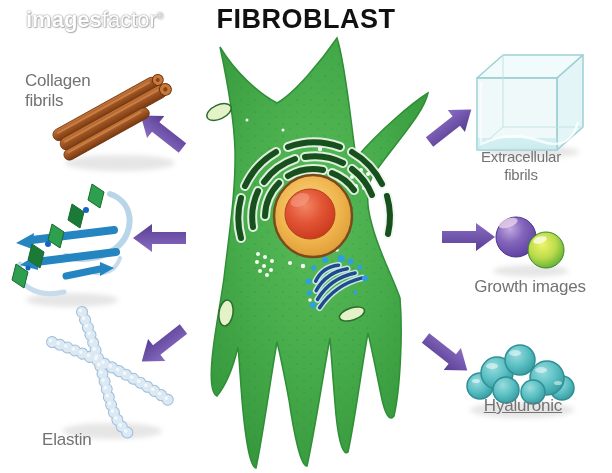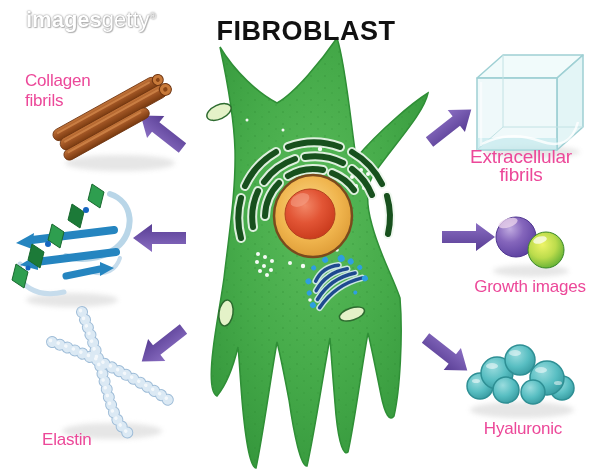--- a/index.html
+++ b/index.html
@@ -301,7 +301,7 @@
   </g>
 </svg>
 
-<div class="watermark"><span class="wm-bold">images</span><span class="wm-light">getty</span><sup class="wm-reg">®</sup></div>
+<div class="watermark"><span class="wm-bold">images</span><span class="wm-light">factor</span><sup class="wm-reg">®</sup></div>
 
 <h1 class="title">FIBROBLAST</h1>
 

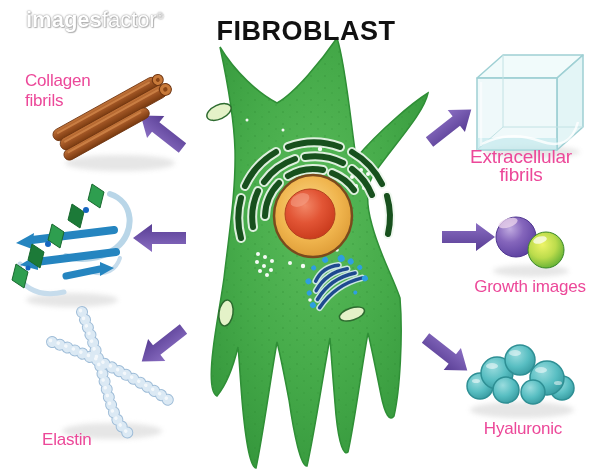--- a/index.html
+++ b/index.html
@@ -6,7 +6,7 @@
   .canvas{position:relative;width:612px;height:473px;background:#fff;overflow:hidden;
           font-family:"Liberation Sans",sans-serif;}
   .art{position:absolute;left:0;top:0;}
-  .title{position:absolute;left:0;right:0;top:0;margin:16px;text-align:center;
+  .title{position:absolute;left:0;right:0;top:0;margin:4px;text-align:center;
          font-size:27px;font-weight:800;letter-spacing:.5px;color:#111;
          font-family:"Liberation Sans",sans-serif;}
   .label{position:absolute;font-size:17px;line-height:20px;color:#ec4899;letter-spacing:-.2px;}

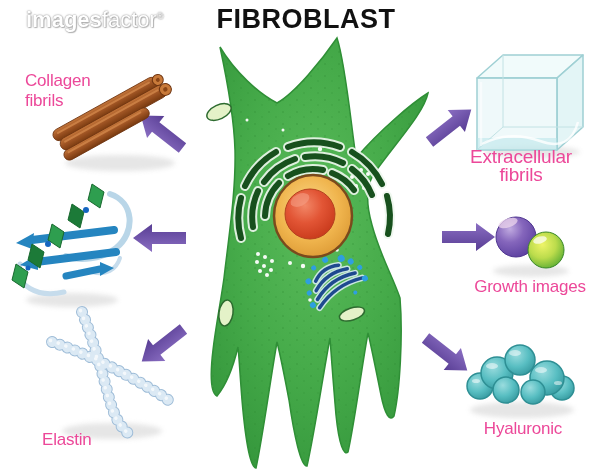--- a/index.html
+++ b/index.html
@@ -9,7 +9,7 @@
   .title{position:absolute;left:0;right:0;top:0;margin:4px;text-align:center;
          font-size:27px;font-weight:800;letter-spacing:.5px;color:#111;
          font-family:"Liberation Sans",sans-serif;}
-  .label{position:absolute;font-size:17px;line-height:20px;color:#ec4899;letter-spacing:-.2px;}
+  .label{position:absolute;font-size:17px;line-height:20px;color:#737373;letter-spacing:-.2px;}
   .label span{display:block;}
   .center{text-align:center;}
   .watermark{position:absolute;left:26px;top:7px;font-size:22px;color:#fff;opacity:.95;

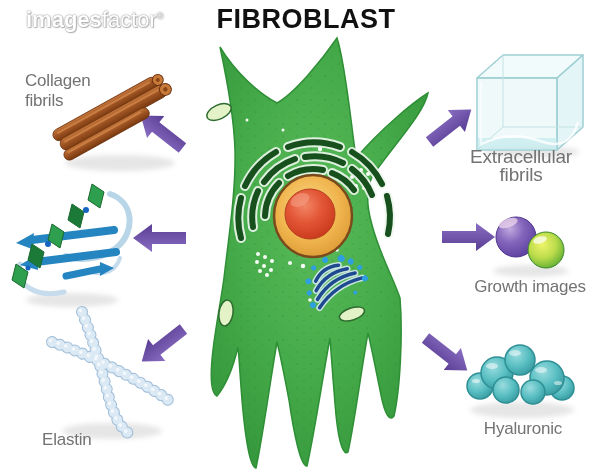--- a/index.html
+++ b/index.html
@@ -315,7 +315,7 @@
   <span>Elastin</span>
 </div>
 
-<div class="label center" style="left:446px;top:148px;width:150px;font-size:19px;line-height:18px;">
+<div class="label center" style="left:446px;top:148px;width:150px;font-size:15px;line-height:18px;">
   <span>Extracellular</span>
   <span>fibrils</span>
 </div>

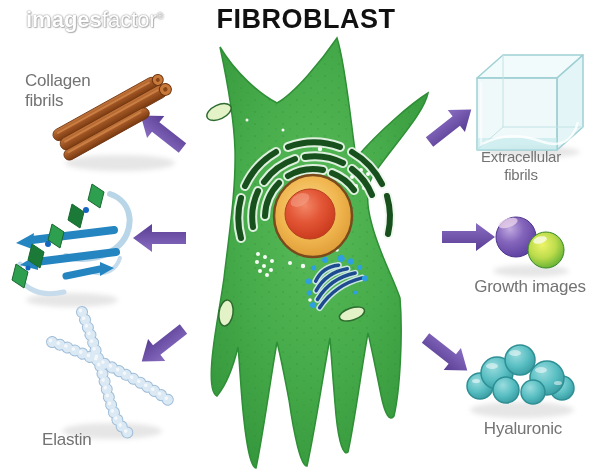--- a/index.html
+++ b/index.html
@@ -324,7 +324,7 @@
   <span>Growth images</span>
 </div>
 
-<div class="label center" style="left:448px;top:418px;width:150px;line-height:21px;">
+<div class="label center" style="left:448px;top:395px;width:150px;line-height:21px;text-decoration:underline;">
   <span>Hyaluronic</span>
 </div>
 

